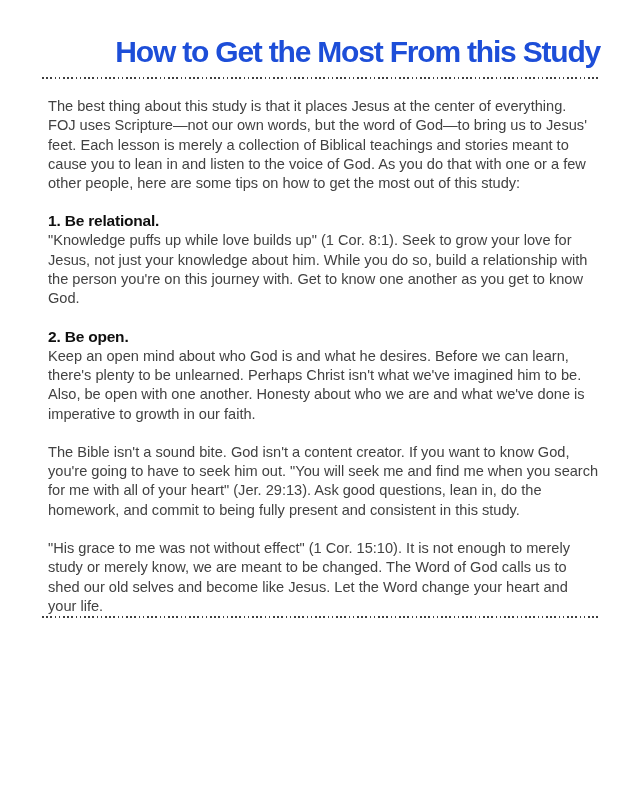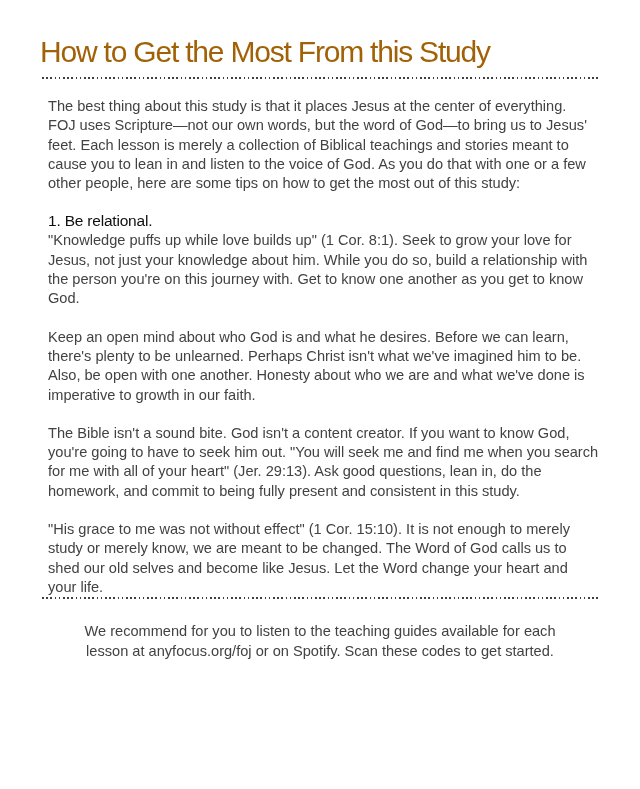--- a/index.html
+++ b/index.html
@@ -14,12 +14,12 @@
 
   .title {
     margin: 0 0 9px 0;
-    text-align: left;
+    text-align: right;
     font-size: 30px;
     line-height: 33px;
-    font-weight: normal;
+    font-weight: bold;
     letter-spacing: -1.2px;
-    color: #a16207;
+    color: #1d4ed8;
     white-space: nowrap;
   }
   .dotted {

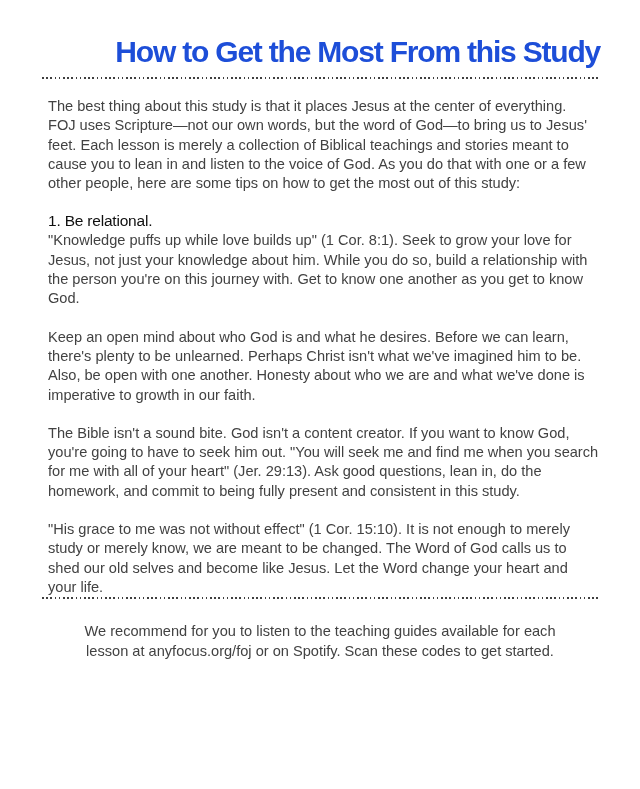--- a/index.html
+++ b/index.html
@@ -38,7 +38,7 @@
   section h2 {
     font-size: 15.5px;
     line-height: 18px;
-    font-weight: normal;
+    font-weight: bold;
     letter-spacing: -0.2px;
     color: #0f0f0f;
     margin: 0 0 1px 8px;

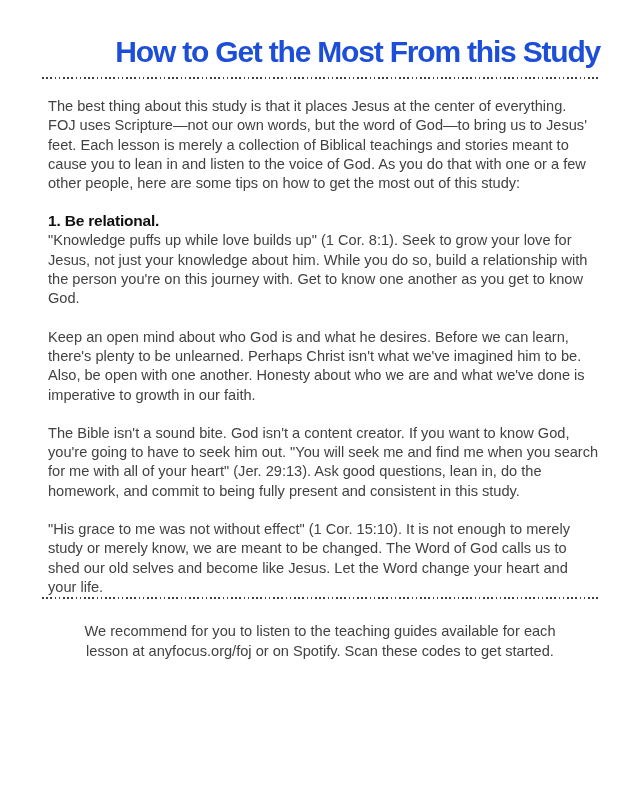--- a/index.html
+++ b/index.html
@@ -69,6 +69,7 @@
   </section>
 
   <section>
+    <h2>2. Be open.</h2>
     <p class="body-text">Keep an open mind about who God is and what he desires. Before we can learn, there's plenty to be unlearned. Perhaps Christ isn't what we've imagined him to be. Also, be open with one another. Honesty about who we are and what we've done is imperative to growth in our faith.</p>
   </section>
 

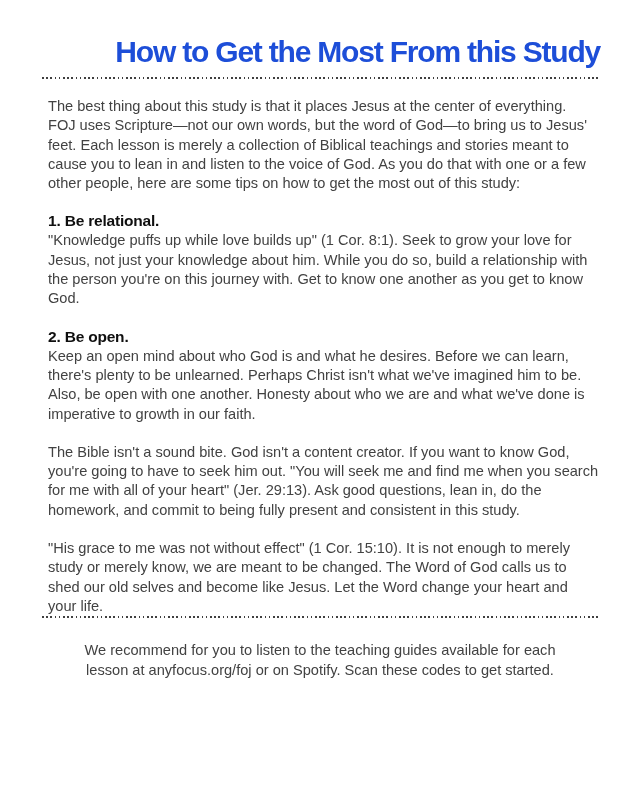--- a/index.html
+++ b/index.html
@@ -83,7 +83,6 @@
 
   <div class="dotted"></div>
 
-  <p class="lead-text">We recommend for you to listen to the teaching guides available for each lesson at anyfocus.org/foj or on Spotify. Scan these codes to get started.</p>
 
 </div>
 

